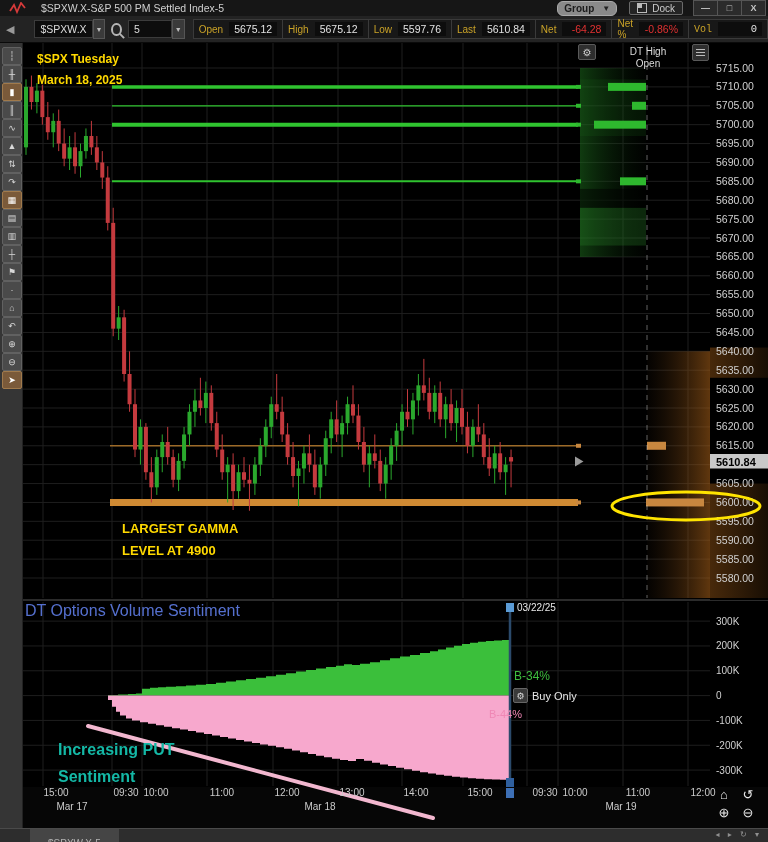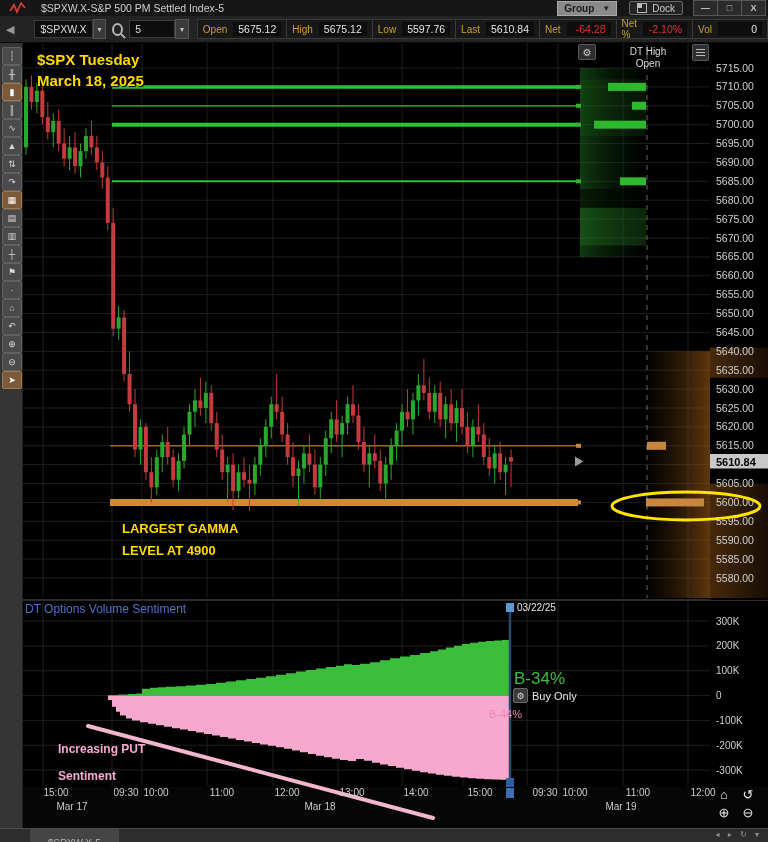--- a/index.html
+++ b/index.html
@@ -13,7 +13,7 @@
   .title-txt{color:#cfcfcf;font-size:10.5px;margin-left:14px;white-space:nowrap;}
   .tb-right{margin-left:auto;display:flex;align-items:center;height:16px;}
   .grp-btn{background:#8a8a8a;color:#1b1b1b;font-size:10px;font-weight:bold;height:13px;
-           display:flex;align-items:center;padding:0 6px;border:1px solid #aaa;border-radius:0;margin-right:12px;}
+           display:flex;align-items:center;padding:0 6px;border:1px solid #aaa;border-radius:6px;margin-right:12px;}
   .grp-btn .car{font-size:8px;margin-left:8px;color:#222;}
   .dock-btn{background:#242424;border:1px solid #6a6a6a;border-radius:2px;color:#ccc;font-size:10px;
             height:12px;display:flex;align-items:center;padding:0 7px;margin-right:10px;}

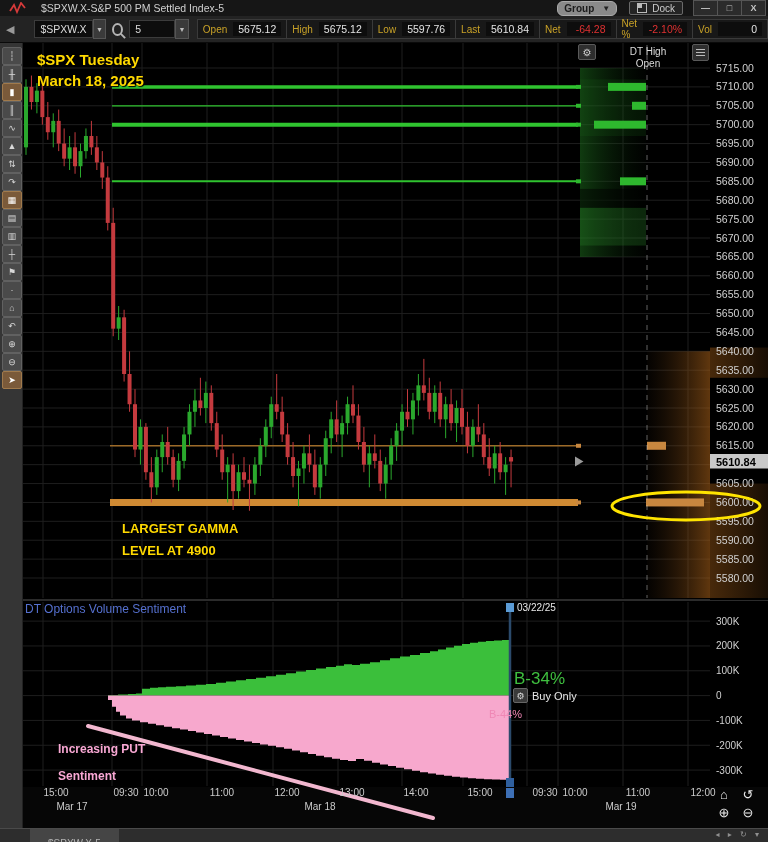--- a/index.html
+++ b/index.html
@@ -496,7 +496,7 @@
       </div>
       <div class="field">
         <span class="flabel">Net %</span>
-        <span class="fval red">-2.10%</span>
+        <span class="fval red">-0.86%</span>
       </div>
       <div class="field">
         <span class="flabel">Vol</span>

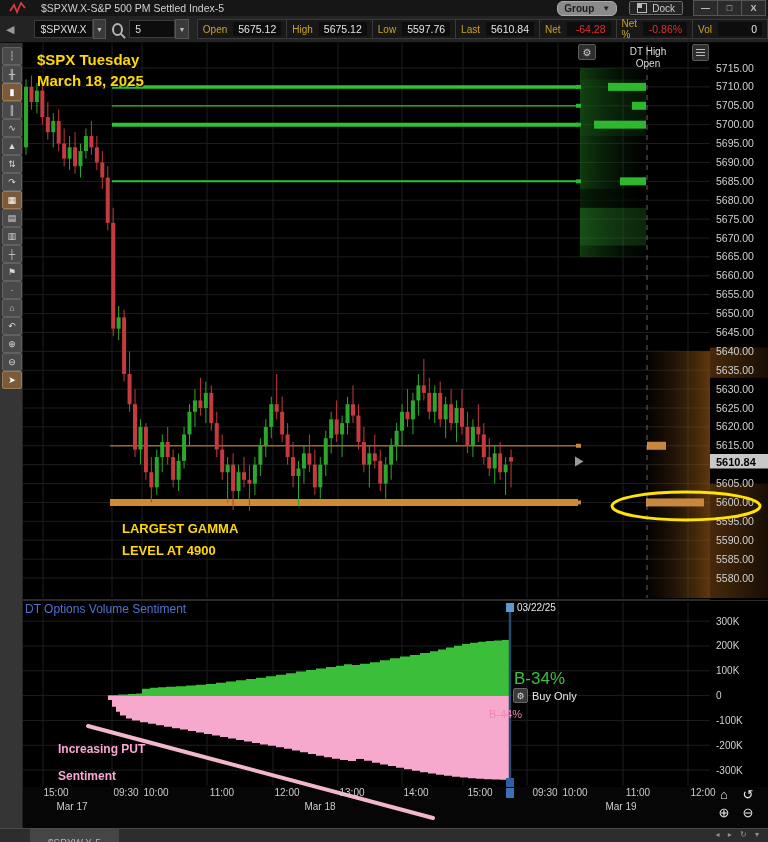--- a/index.html
+++ b/index.html
@@ -35,7 +35,7 @@
   .mag::after{content:"";position:absolute;width:2px;height:6px;background:#b5b5b5;left:8px;top:8px;transform:rotate(-45deg);}
   .fields{display:flex;height:18px;margin-left:8px;border:1px solid #3a3a3a;background:#181818;}
   .field{display:flex;align-items:center;border-right:1px solid #3a3a3a;padding:0 5px;}
-  .field:last-child{border-right:none;}
+  .field:last-child{border-right:none;font-family:Liberation Mono, monospace;}
   .flabel{color:#c9a227;font-size:10px;margin-right:6px;}
   .fval{color:#e3e3e3;font-size:10.5px;background:#0d0d0d;padding:1px 5px;min-width:34px;text-align:right;}
   .fval.red{color:#e03131;}

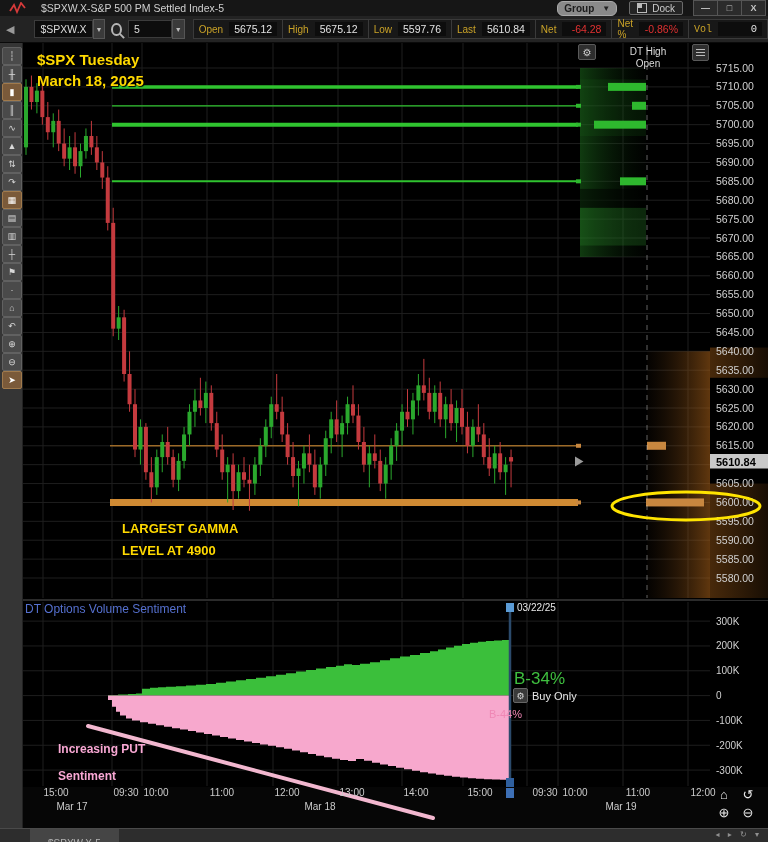--- a/index.html
+++ b/index.html
@@ -47,7 +47,7 @@
   
   #chart-svg{left:0;top:0;z-index:5;}
   
-  .note-yellow{color:#ffd900;font-weight:bold;font-size:15px;line-height:21px;z-index:10;
+  .note-yellow{color:#ffd900;font-weight:bold;font-size:12px;line-height:21px;z-index:10;
                text-shadow:1px 1px 1px #000;white-space:nowrap;}
   .note-yellow.small{font-size:13px;line-height:22px;}
   .gamma-title{color:#dcdcdc;font-size:10px;line-height:12px;text-align:center;z-index:10;white-space:nowrap;}

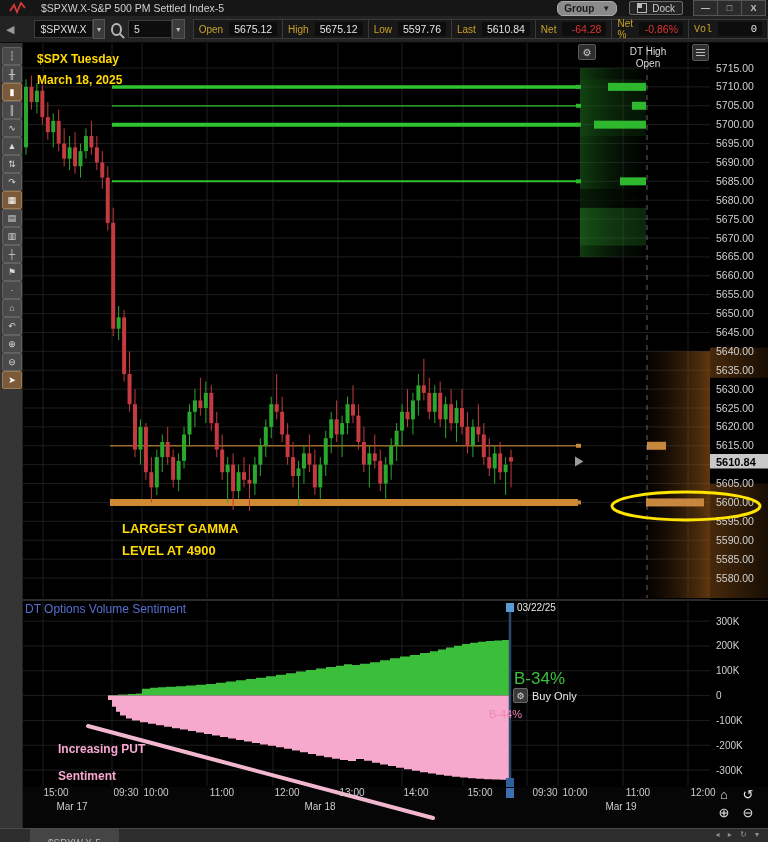--- a/index.html
+++ b/index.html
@@ -55,7 +55,7 @@
             display:flex;align-items:center;justify-content:center;z-index:10;}
   .burger{width:13px;height:11px;flex-direction:column;gap:1.5px;padding:2px 1px;}
   .burger i{display:block;width:9px;height:1.5px;background:#bbb;}
-  .lp-title{color:#5570cf;font-size:12px;z-index:10;white-space:nowrap;}
+  .lp-title{color:#5570cf;font-size:16px;z-index:10;white-space:nowrap;}
   .lp-date{color:#e8e8e8;font-size:10px;z-index:10;}
   .lp-b34{color:#3fbf3f;font-size:17px;z-index:10;}
   .lp-b44{color:#ef87b5;font-size:11px;z-index:10;}

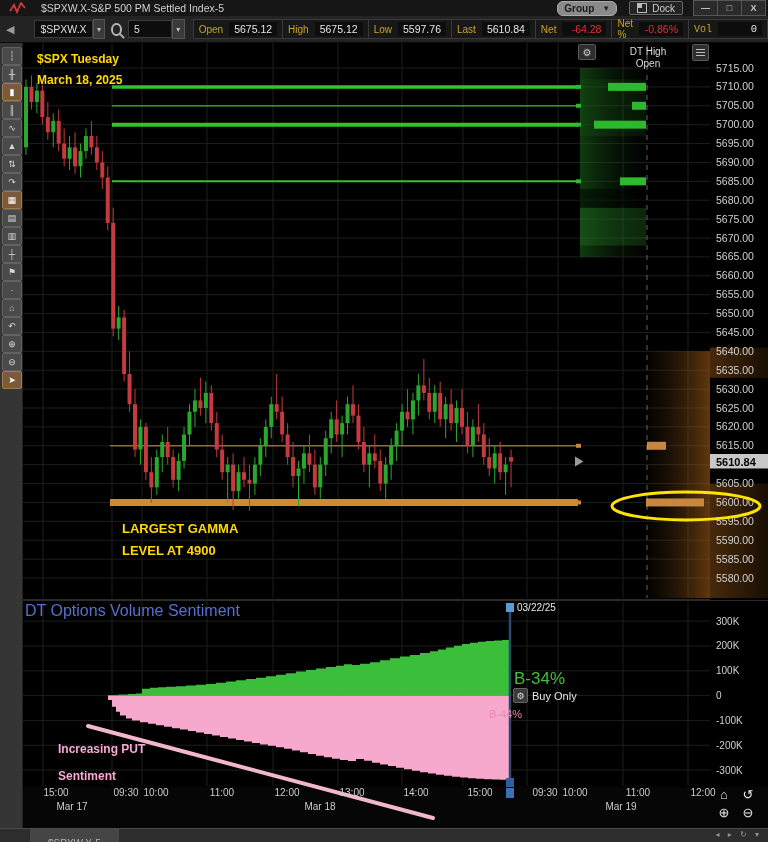--- a/index.html
+++ b/index.html
@@ -57,7 +57,7 @@
   .burger i{display:block;width:9px;height:1.5px;background:#bbb;}
   .lp-title{color:#5570cf;font-size:16px;z-index:10;white-space:nowrap;}
   .lp-date{color:#e8e8e8;font-size:10px;z-index:10;}
-  .lp-b34{color:#3fbf3f;font-size:17px;z-index:10;}
+  .lp-b34{color:#3fbf3f;font-size:12px;z-index:10;}
   .lp-b44{color:#ef87b5;font-size:11px;z-index:10;}
   .lp-buyonly{display:flex;align-items:center;gap:4px;color:#e8e8e8;font-size:11px;z-index:10;}
   .mini-gear{width:13px;height:13px;background:#3a3a3a;border:1px solid #666;border-radius:2px;

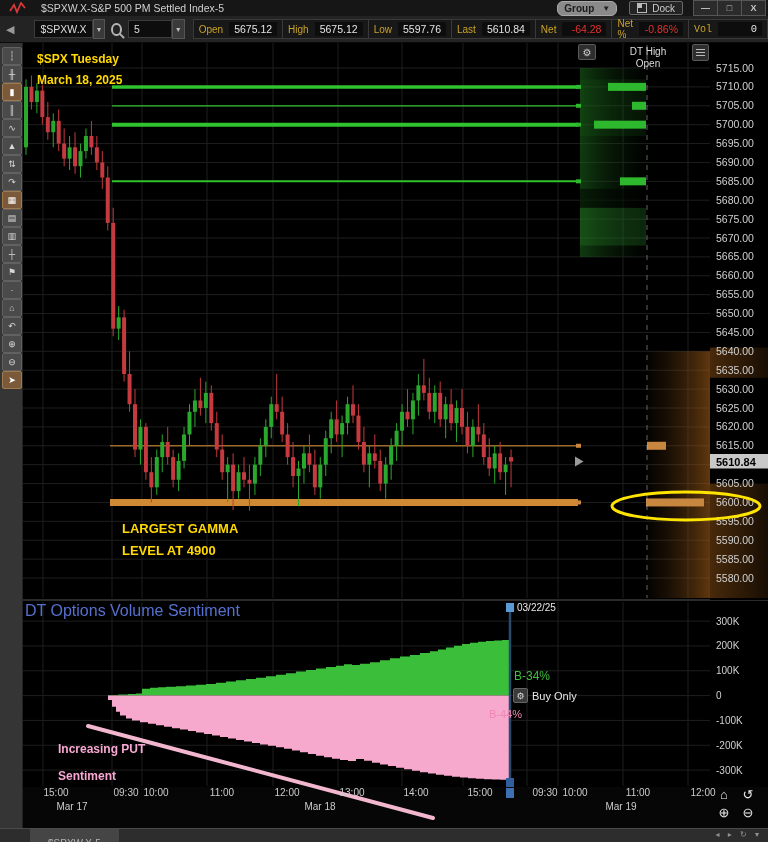--- a/index.html
+++ b/index.html
@@ -62,7 +62,7 @@
   .lp-buyonly{display:flex;align-items:center;gap:4px;color:#e8e8e8;font-size:11px;z-index:10;}
   .mini-gear{width:13px;height:13px;background:#3a3a3a;border:1px solid #666;border-radius:2px;
              color:#ddd;font-size:9px;display:flex;align-items:center;justify-content:center;}
-  .note-pink{color:#f9a8d4;font-weight:bold;font-size:12px;line-height:27px;z-index:10;white-space:nowrap;}
+  .note-pink{color:#14b8a6;font-weight:bold;font-size:16px;line-height:27px;z-index:10;white-space:nowrap;}
   .navicons{z-index:10;display:grid;grid-template-columns:24px 24px;grid-auto-rows:18px;color:#e8e8e8;
             font-size:13px;text-align:center;line-height:18px;}
   

